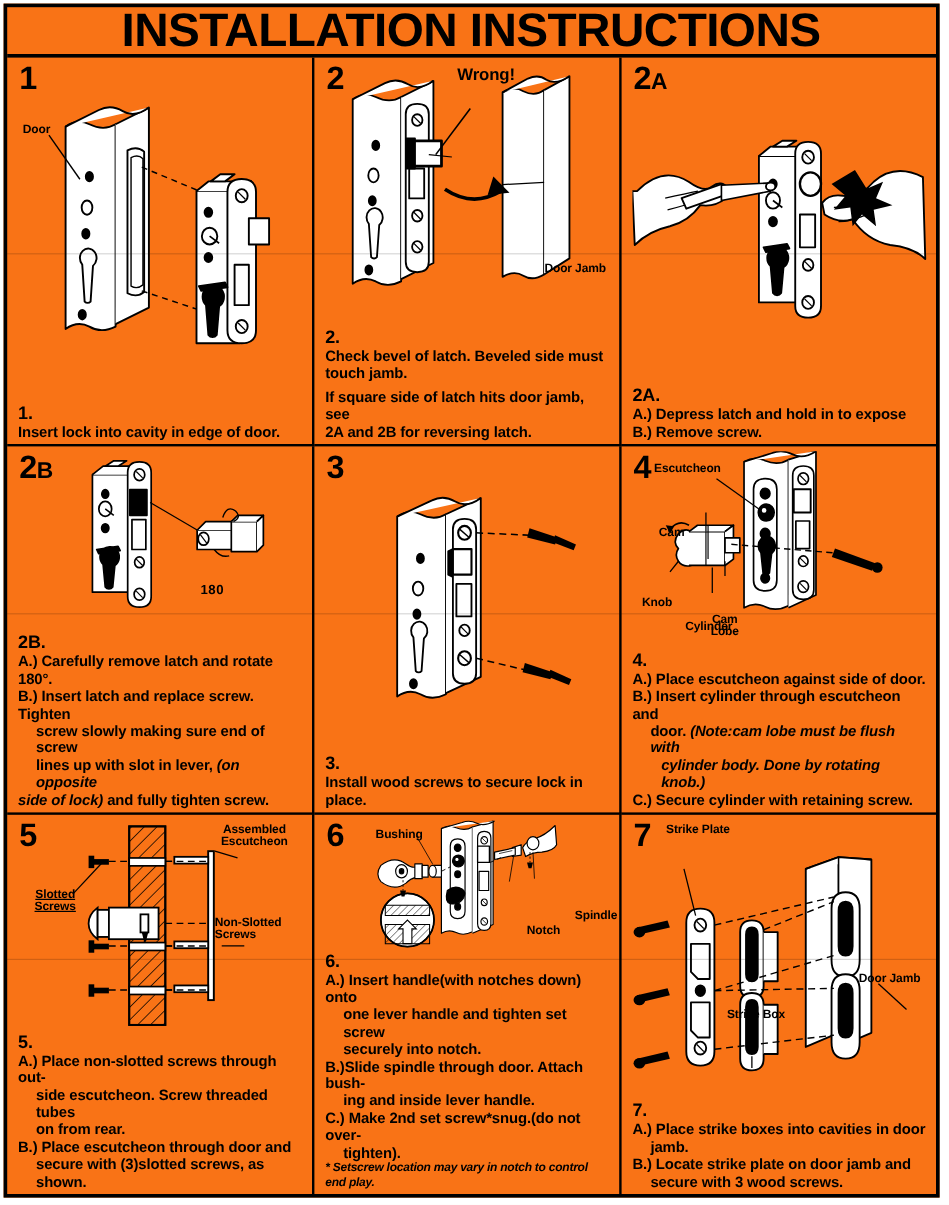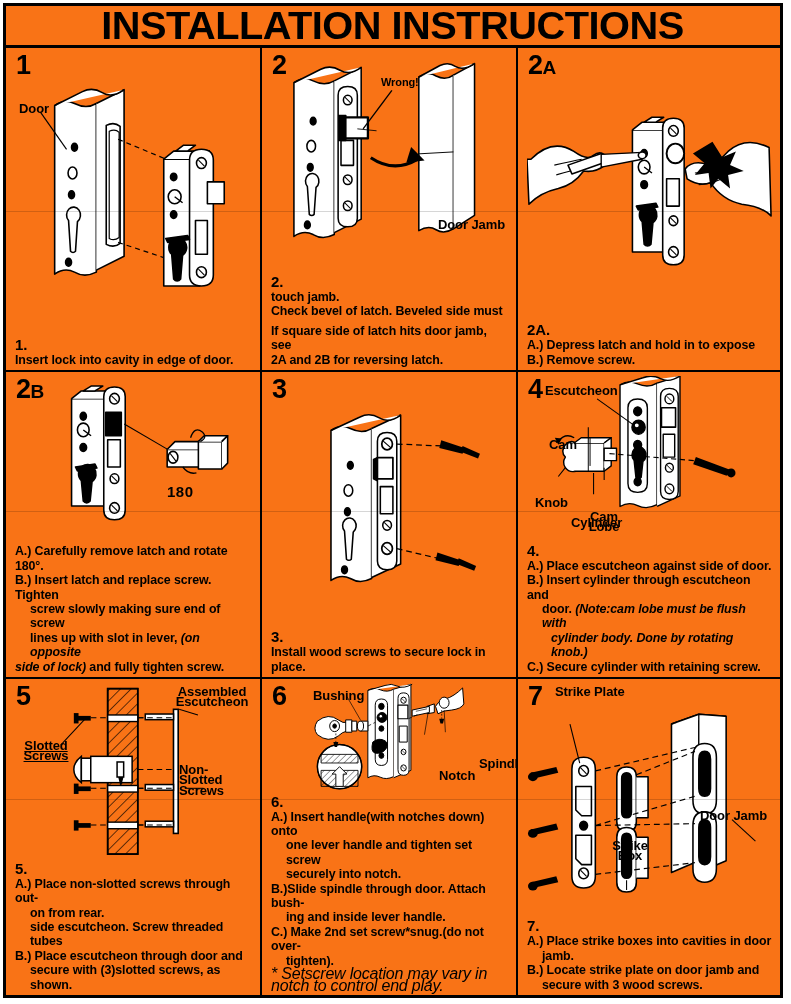--- a/index.html
+++ b/index.html
@@ -214,7 +214,7 @@
          <path d="M122 40 L92 80" stroke="#000" stroke-width="1.4" fill="none"></path>
          <path d="M86 80 l20 2" stroke="#000" stroke-width="0.9" fill="none"></path>
        </svg>
-       <div class="lbl" style="left:110px;top:5px;font-size:11px;margin-top:20px;">Wrong!</div>
+       <div class="lbl" style="left:110px;top:5px;font-size:14px;">Wrong!</div>
        <div class="lbl" style="right:4px;top:168px;">Door Jamb</div>
      </div>
      <div class="txt">

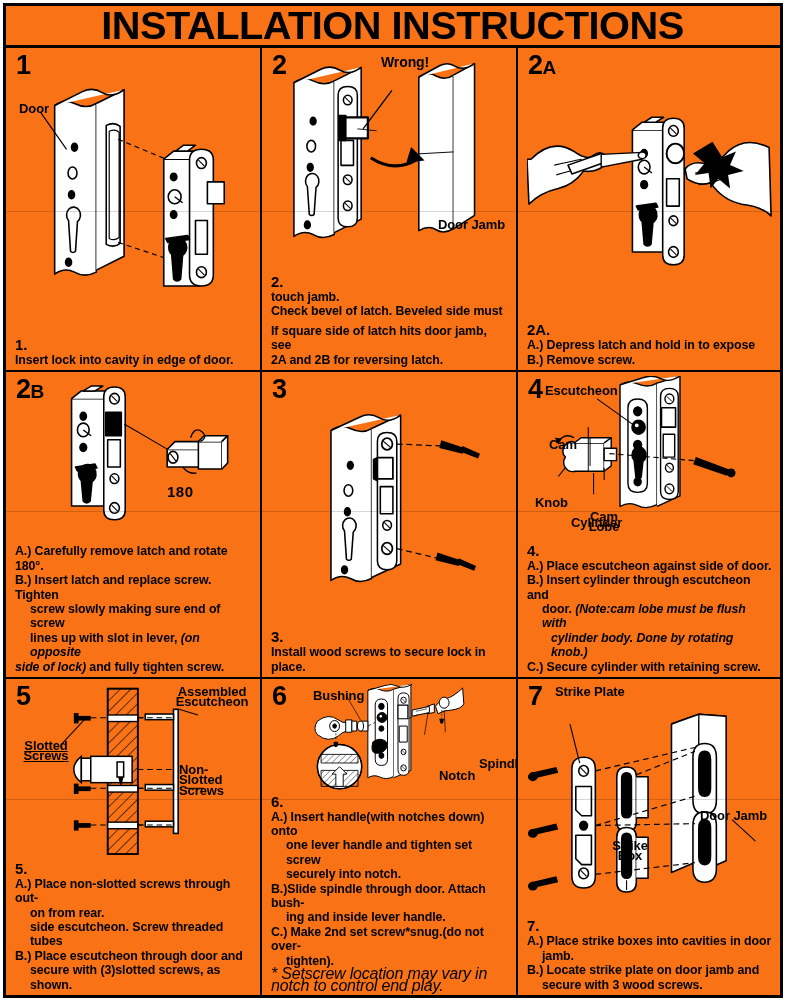--- a/index.html
+++ b/index.html
@@ -92,7 +92,7 @@
 
   .lbl{
     position:absolute;
-    font-size:13px;
+    font-size:10px;
     font-weight:bold;
     line-height:10.4px;
     letter-spacing:-0.1px;

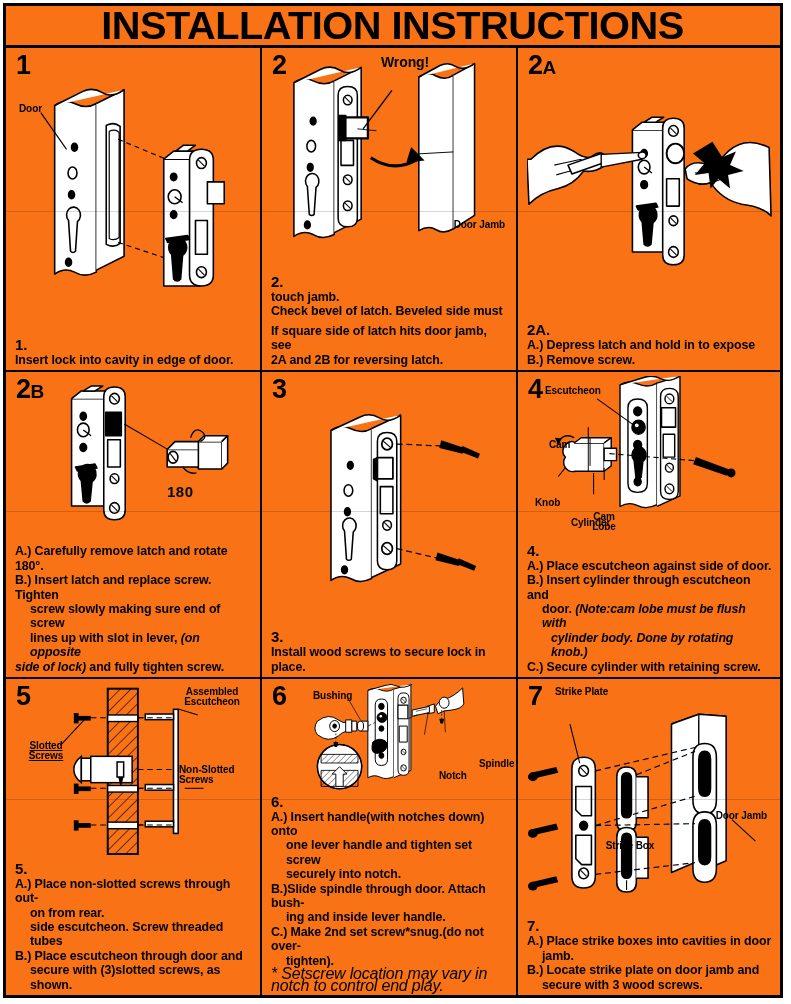--- a/index.html
+++ b/index.html
@@ -219,8 +219,8 @@
      </div>
      <div class="txt">
        <p class="hd">2.</p>
+       <p><span>Check  bevel  of latch.</span><span style="font-weight:bold"> </span><span>Beveled</span> <span>side  must</span></p>
        <p>touch jamb.</p>
-       <p><span>Check  bevel  of latch.</span><span style="font-weight:bold"> </span><span>Beveled</span> <span>side  must</span></p>
        <p style="height:5px"></p>
        <p><span>If</span> <span>square</span> <span>side of latch hits door  jamb, see</span></p>
        <p>2A and 2B for reversing latch.</p>

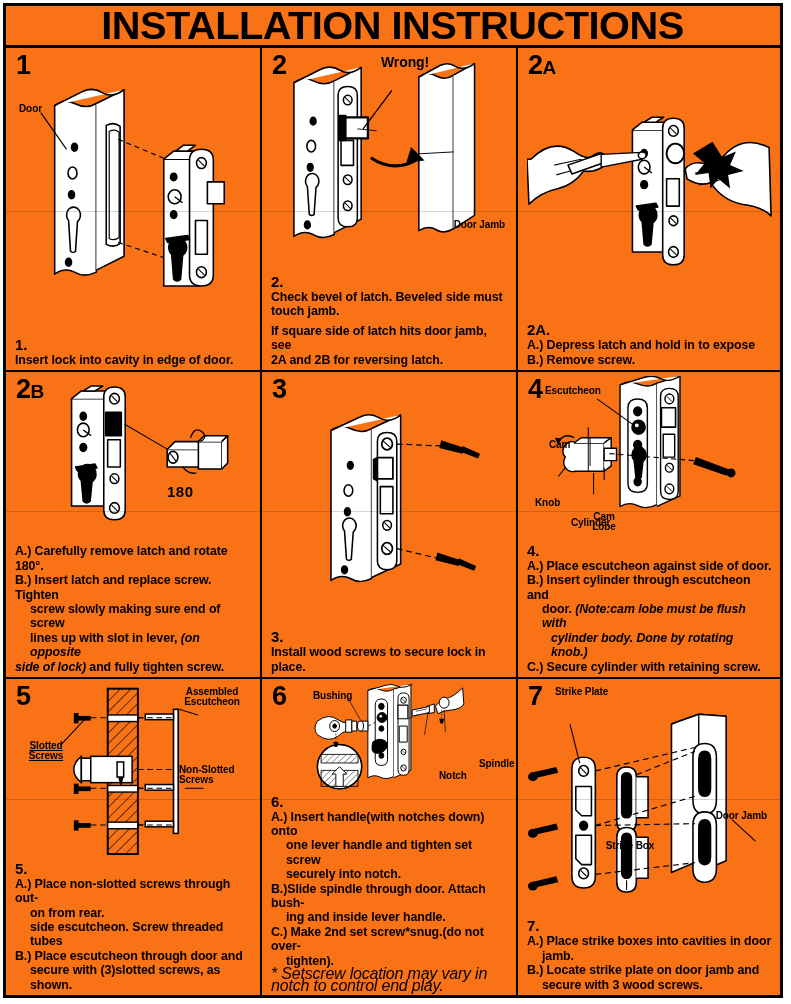--- a/index.html
+++ b/index.html
@@ -322,7 +322,7 @@
            <path d="M172 92 q6 8 14 6" stroke-width="1.3"></path>
          </g>
        </svg>
-       <div class="lbl" style="left:152px;top:111px;font-size:15px;letter-spacing:0.5px;">180</div>
+       <div class="lbl" style="left:152px;top:111px;font-size:11px;letter-spacing:0.5px;">180</div>
      </div>
      <div class="txt">
        <p>A.) Carefully remove latch and  rotate 180°.</p>

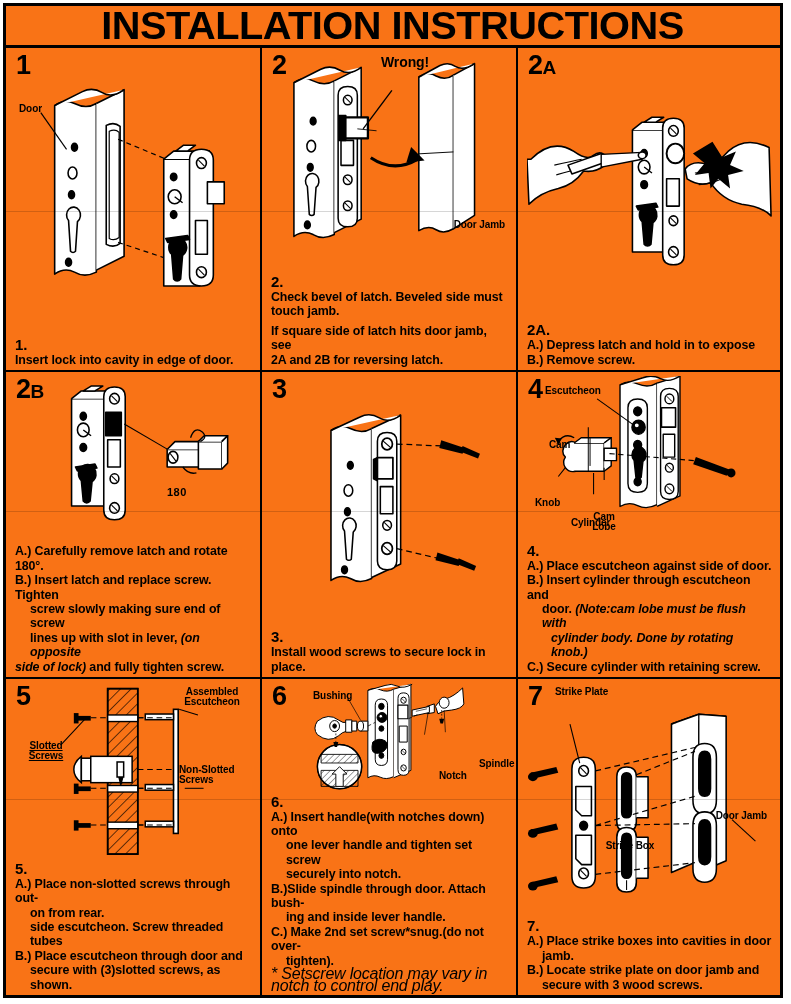--- a/index.html
+++ b/index.html
@@ -325,6 +325,7 @@
        <div class="lbl" style="left:152px;top:111px;font-size:11px;letter-spacing:0.5px;">180</div>
      </div>
      <div class="txt">
+       <p class="hd">2B.</p>
        <p>A.) Carefully remove latch and  rotate 180°.</p>
        <p>B.) Insert latch and replace screw.  Tighten</p>
        <p class="ind2">screw slowly making sure end of screw</p>

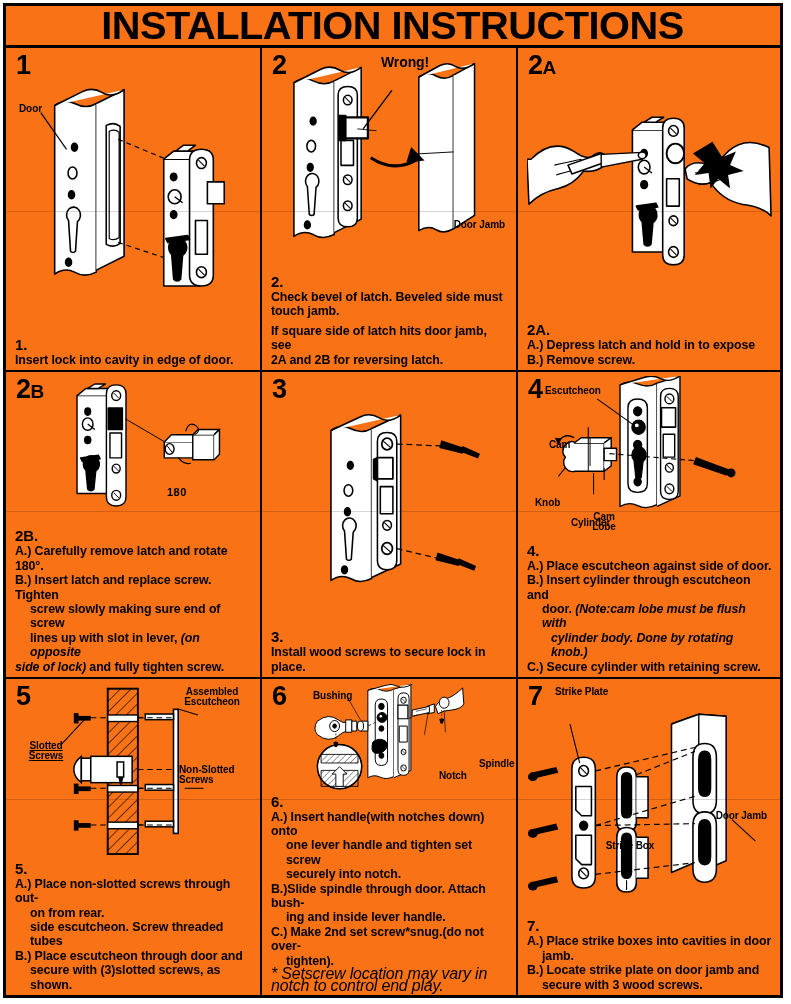--- a/index.html
+++ b/index.html
@@ -523,8 +523,8 @@
      <div class="txt">
        <p class="hd">5.</p>
        <p>A.) Place non-slotted screws through out-</p>
+       <p class="ind2">side escutcheon.  Screw  threaded tubes</p>
        <p class="ind2">on from rear.</p>
-       <p class="ind2">side escutcheon.  Screw  threaded tubes</p>
        <p>B.) Place escutcheon through door and</p>
        <p class="ind2">secure with (3)slotted screws, as shown.</p>
      </div>

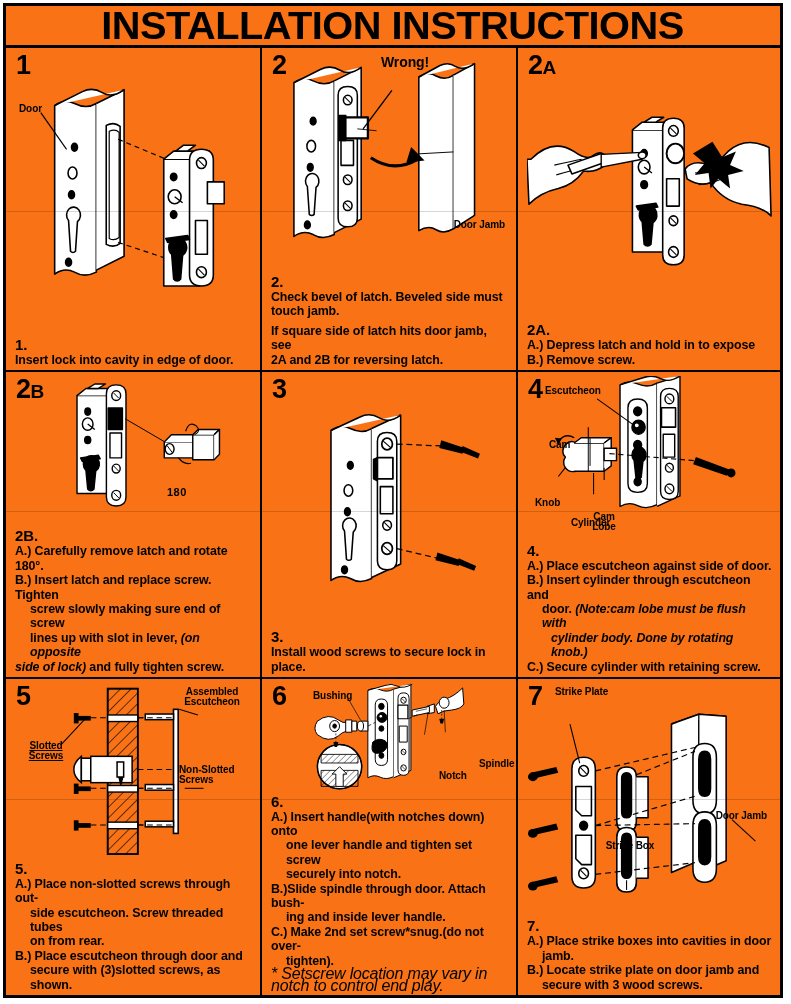--- a/index.html
+++ b/index.html
@@ -88,7 +88,7 @@
   .txt p{margin:0;}
   .txt .ind2{padding-left:15px;}
   .ital{font-style:italic;}
-  .foot{font-size:16px;line-height:12px;font-style:italic;font-weight:normal;letter-spacing:-0.2px;}
+  .foot{font-size:10px;line-height:12px;font-style:italic;font-weight:bold;letter-spacing:-0.2px;}
 
   .lbl{
     position:absolute;

